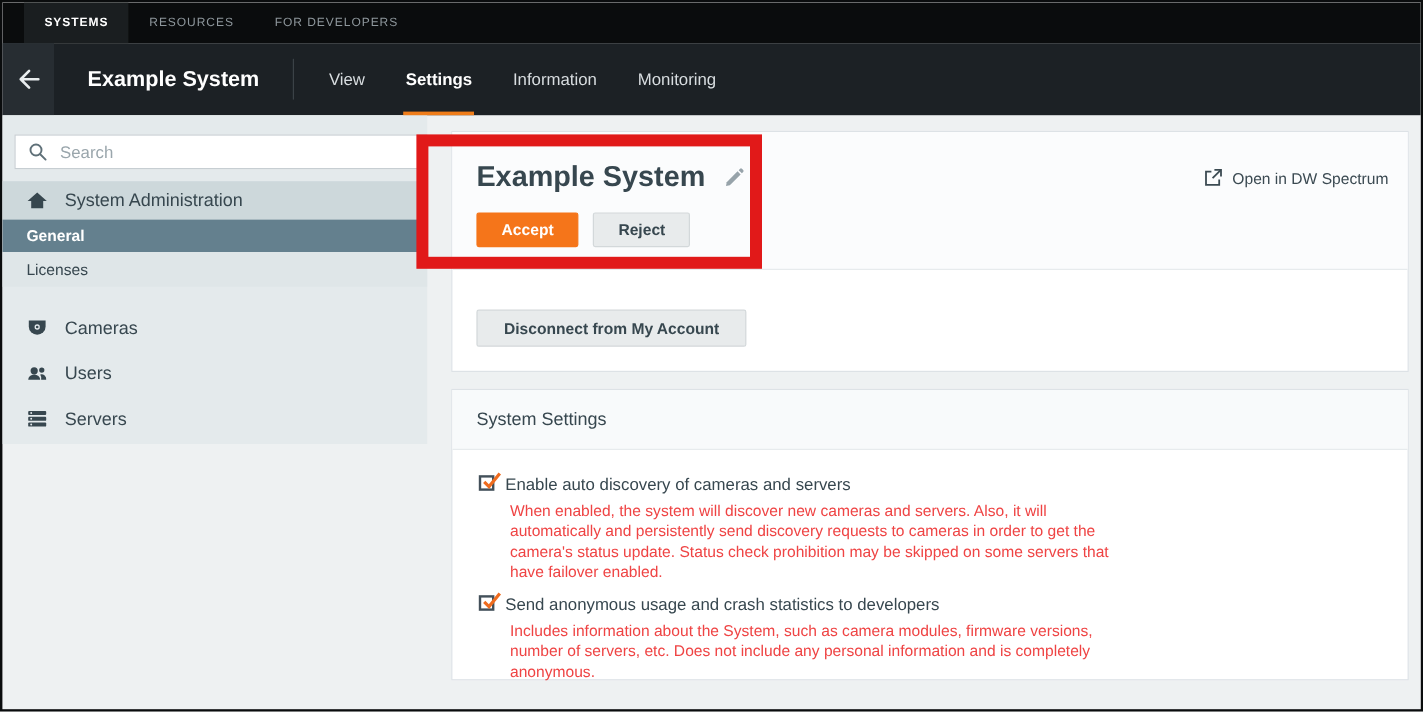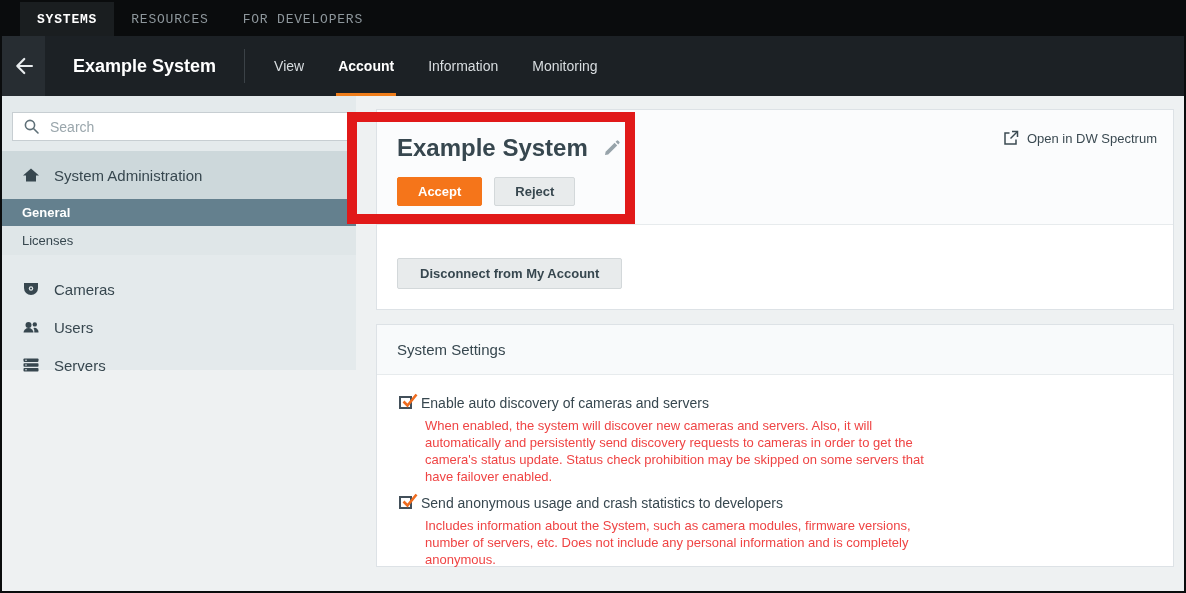--- a/index.html
+++ b/index.html
@@ -10,8 +10,8 @@
   }
   
   .topnav { height:34px; background:#0a0c0d; display:flex; align-items:stretch; padding-left:18px; }
-  .topnav-item { display:flex; align-items:center; padding:0 17px; font-size:13px;
-    letter-spacing:0.8px; color:#8e979c; cursor:pointer;font-family:Liberation Mono, monospace; }
+  .topnav-item { display:flex; align-items:center; padding:0 17px; font-size:10px;
+    letter-spacing:0.8px; color:#8e979c; cursor:pointer; }
   .topnav-item.active { background:#1a1e20; color:#ffffff; font-weight:bold; }
   
   .headerbar { height:60px; background:#1c2125; display:flex; align-items:center; }

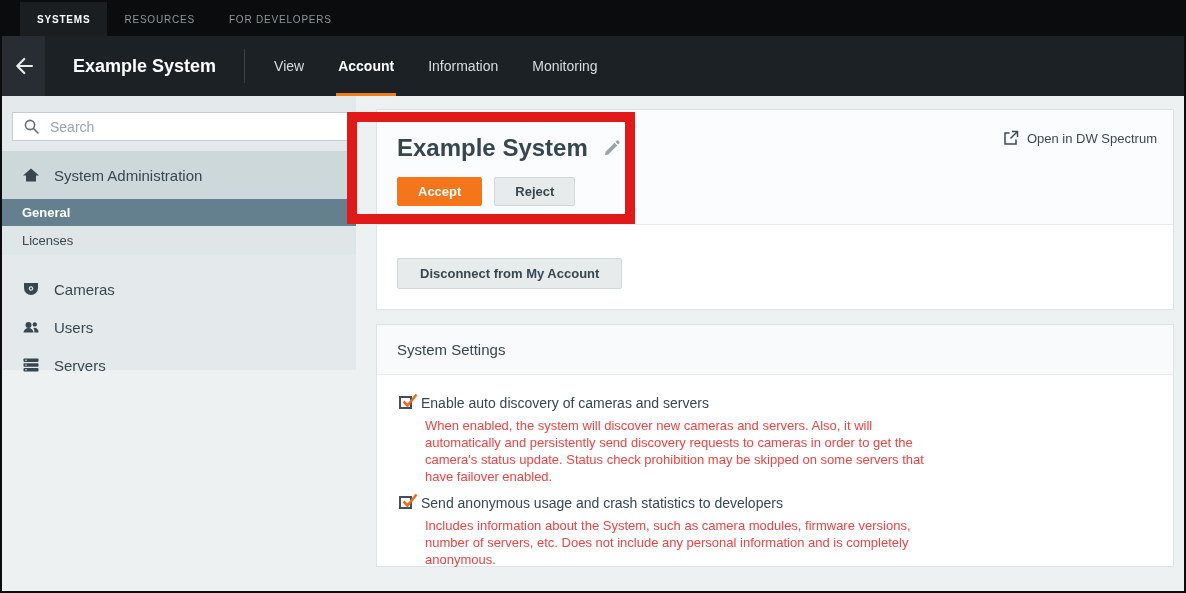--- a/index.html
+++ b/index.html
@@ -96,7 +96,7 @@
     <div class="sys-title">Example System</div>
     <div class="hdr-divider"></div>
     <div class="hdr-tab">View</div>
-    <div class="hdr-tab active">Account</div>
+    <div class="hdr-tab active">Settings</div>
     <div class="hdr-tab">Information</div>
     <div class="hdr-tab">Monitoring</div>
   </div>

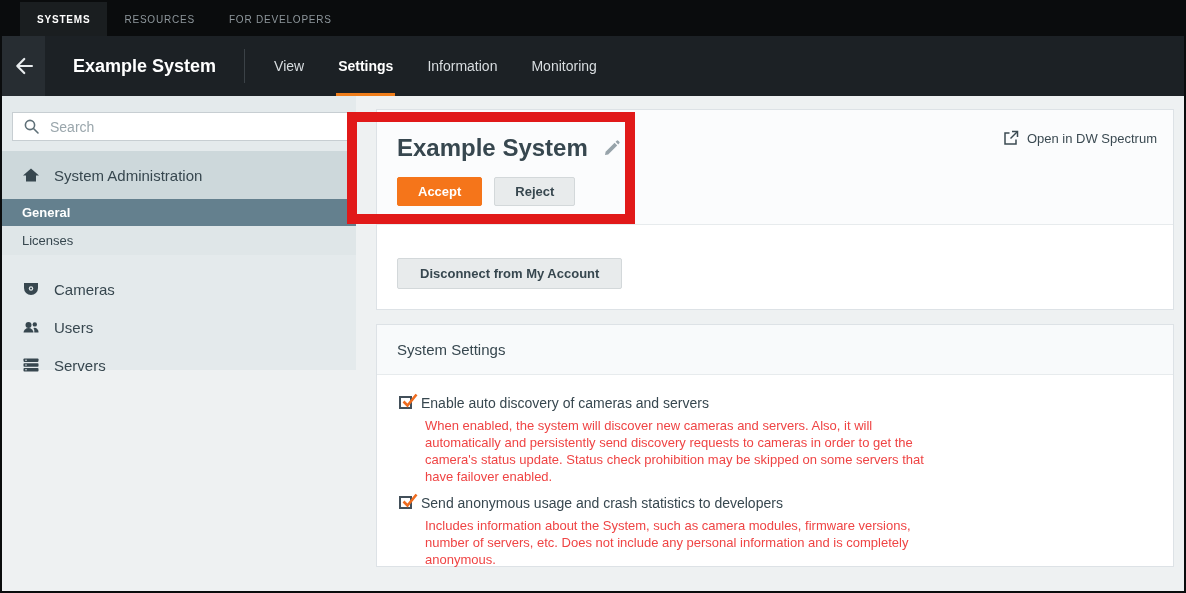--- a/index.html
+++ b/index.html
@@ -54,7 +54,7 @@
     font-family:"Liberation Sans", sans-serif; padding:0 20px; }
   .btn-accept { background:#f5751a; color:#ffffff; border:1px solid #f5751a; }
   .btn-gray { background:#e8ebec; color:#37474f; border:1px solid #d3d8da; }
-  .open-link { position:absolute; right:16px; top:20px; display:flex; align-items:center; gap:8px;
+  .open-link { position:absolute; right:16px; top:30px; display:flex; align-items:center; gap:8px;
     font-size:13px; color:#3b4a52; cursor:pointer; }
   .card-bottom { padding:20px; }
   .access-text { font-size:14px; color:#37474f; }

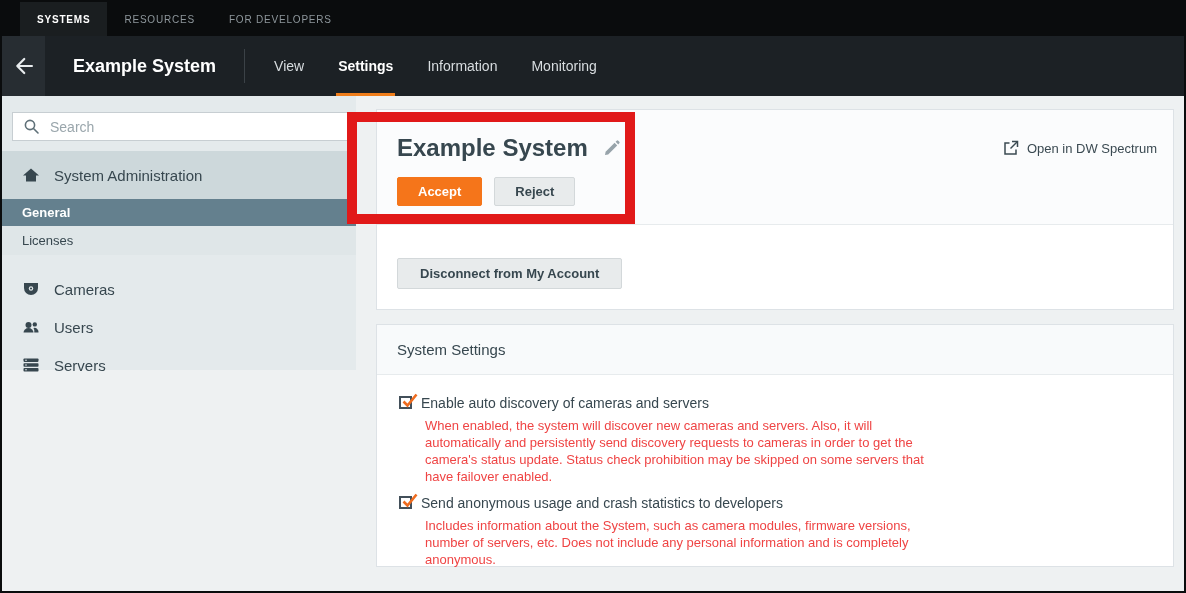--- a/index.html
+++ b/index.html
@@ -33,7 +33,7 @@
   .searchbox input { border:none; outline:none; flex:1; font-size:14px; color:#15803d;
     font-family:"Liberation Sans", sans-serif; background:transparent; }
   .searchbox input::placeholder { color:#9aa6ac; }
-  .nav-row { height:48px; margin-top:10px; background:#cdd8db; display:flex; align-items:center;
+  .nav-row { height:32px; margin-top:10px; background:#cdd8db; display:flex; align-items:center;
     padding-left:20px; gap:14px; font-size:15px; color:#37474f; cursor:pointer; }
   .sub-row { display:flex; align-items:center; padding-left:20px; font-size:13px;
     color:#37474f; cursor:pointer; }

